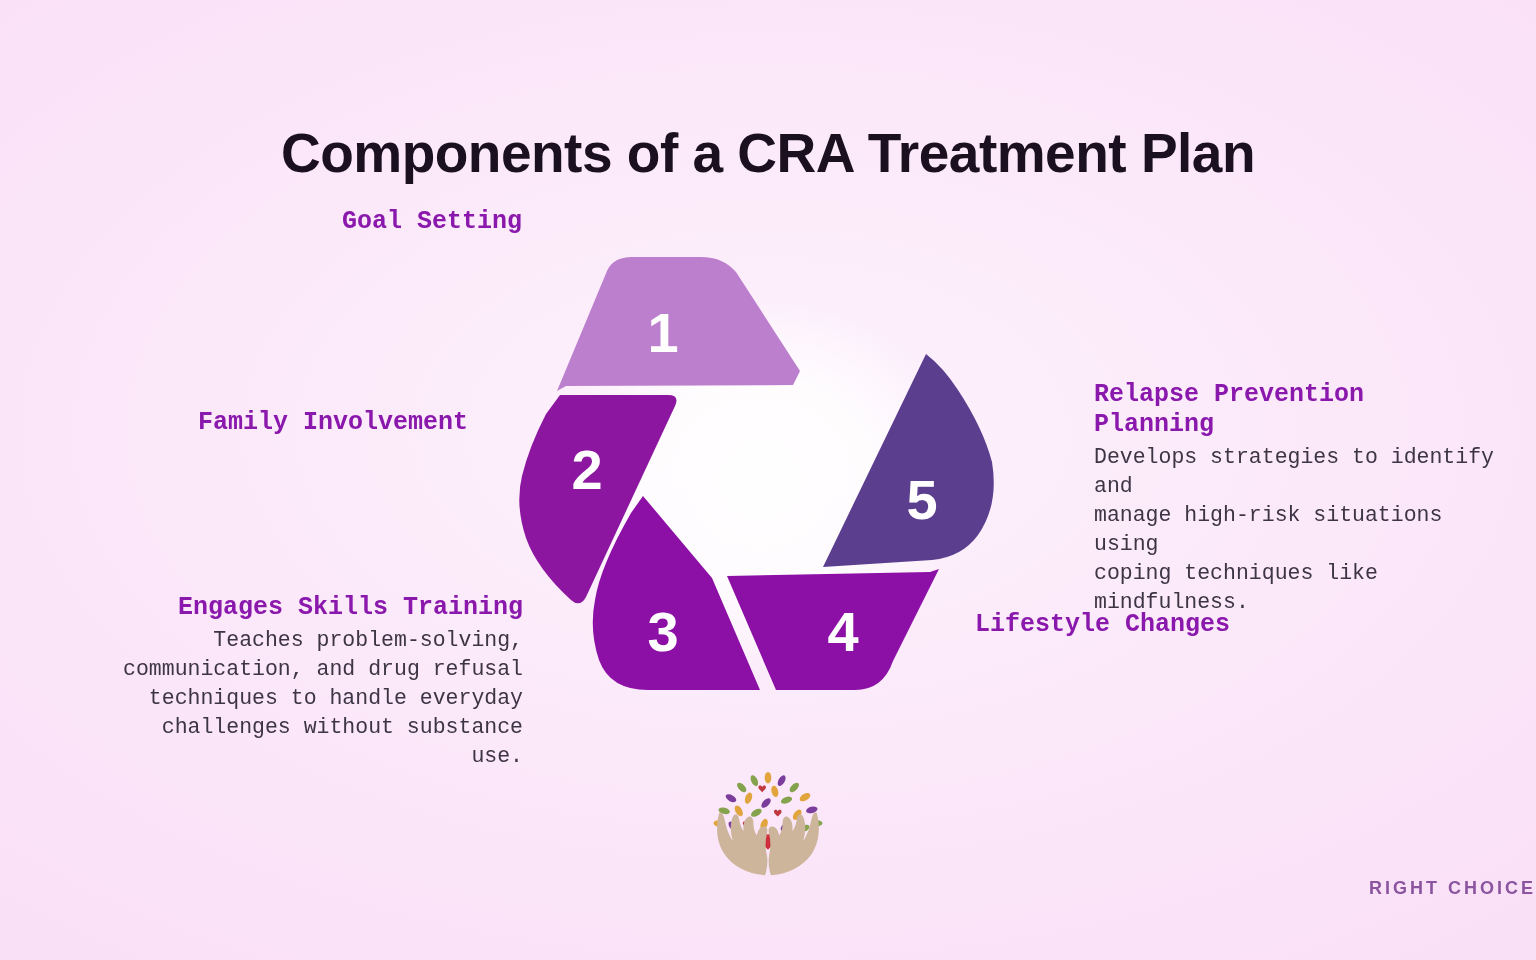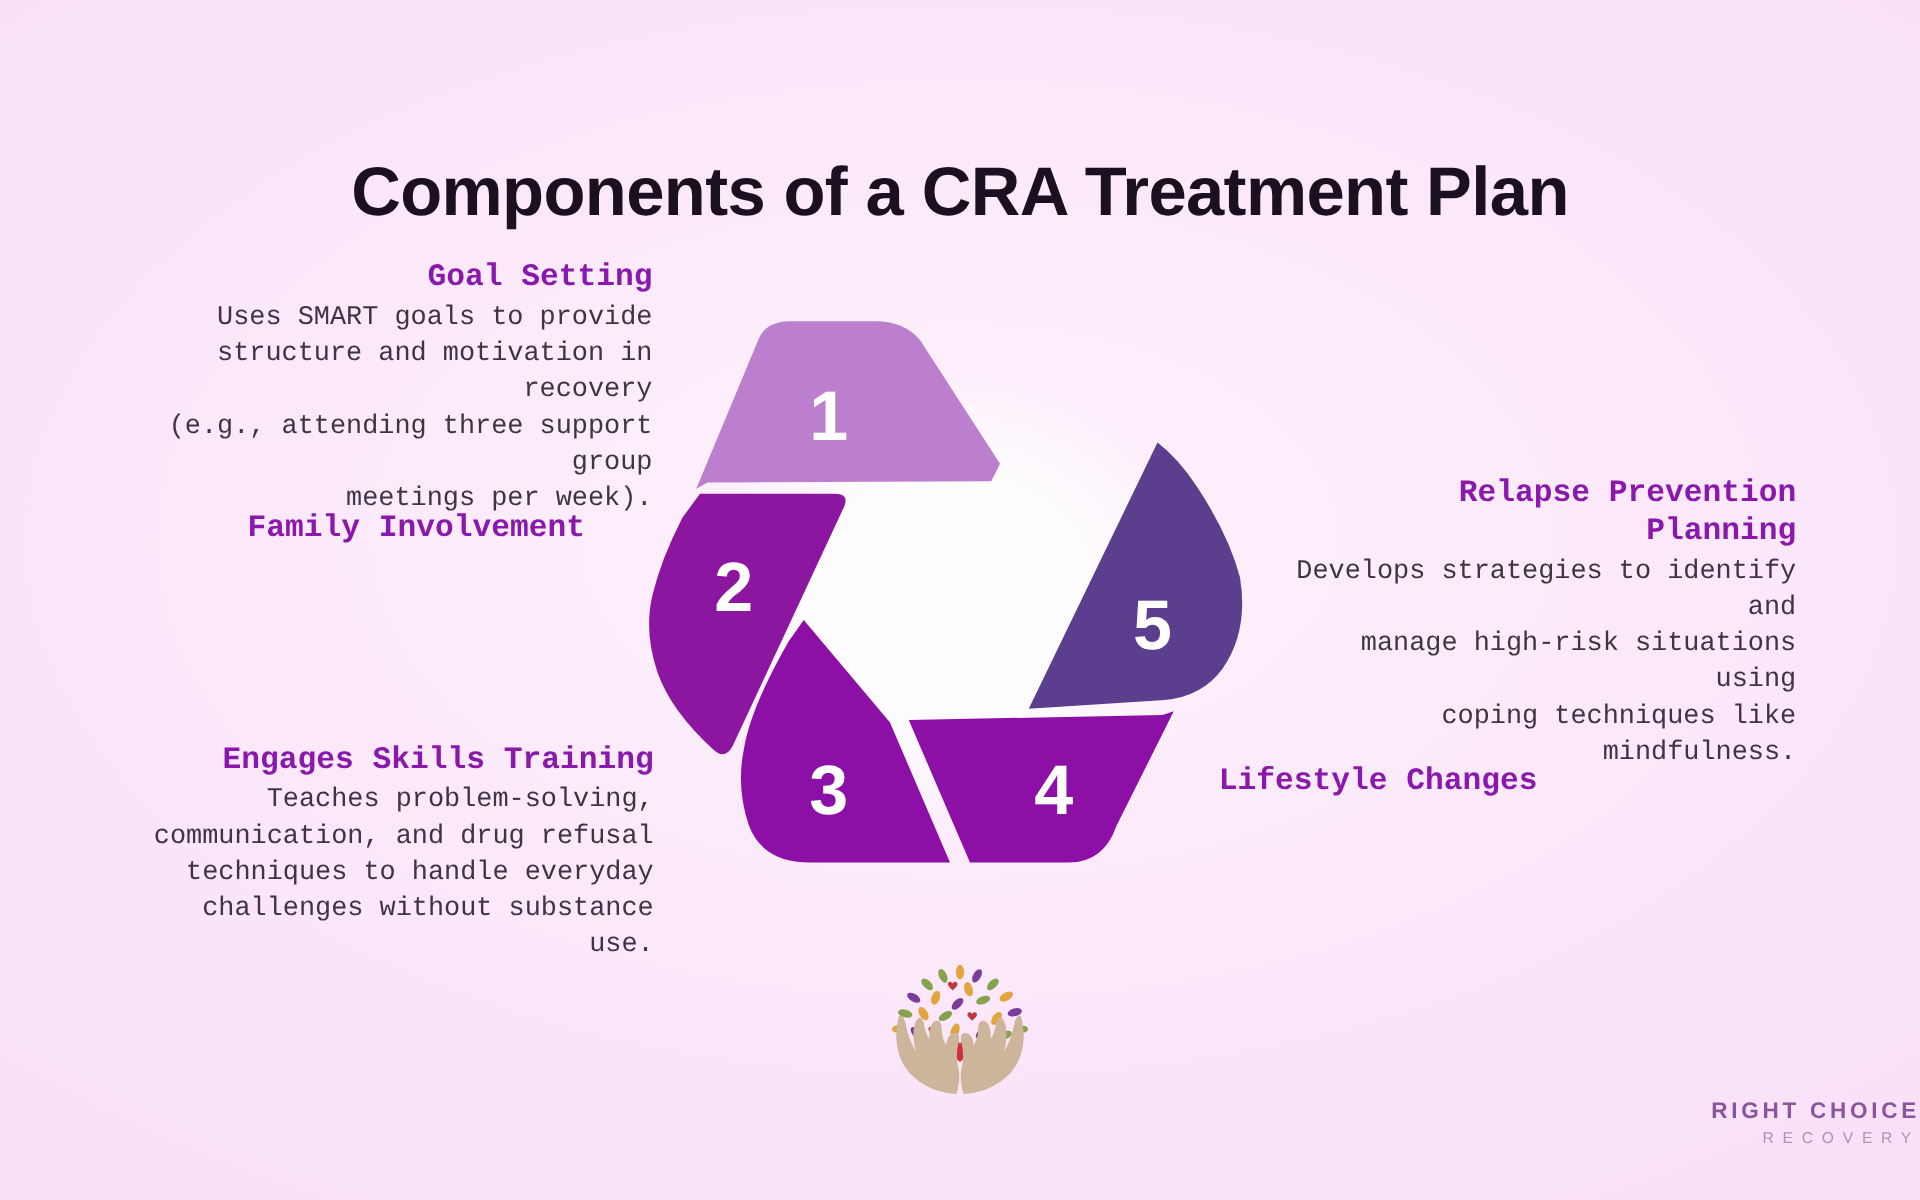--- a/index.html
+++ b/index.html
@@ -46,10 +46,6 @@
 
   <div class="block align-right blk-goal">
     <div class="heading">Goal Setting</div>
-    <div class="body">Uses SMART goals to provide
-structure and motivation in recovery
-(e.g., attending three support group
-meetings per week).</div>
   </div>
 
   <div class="block align-right blk-family">

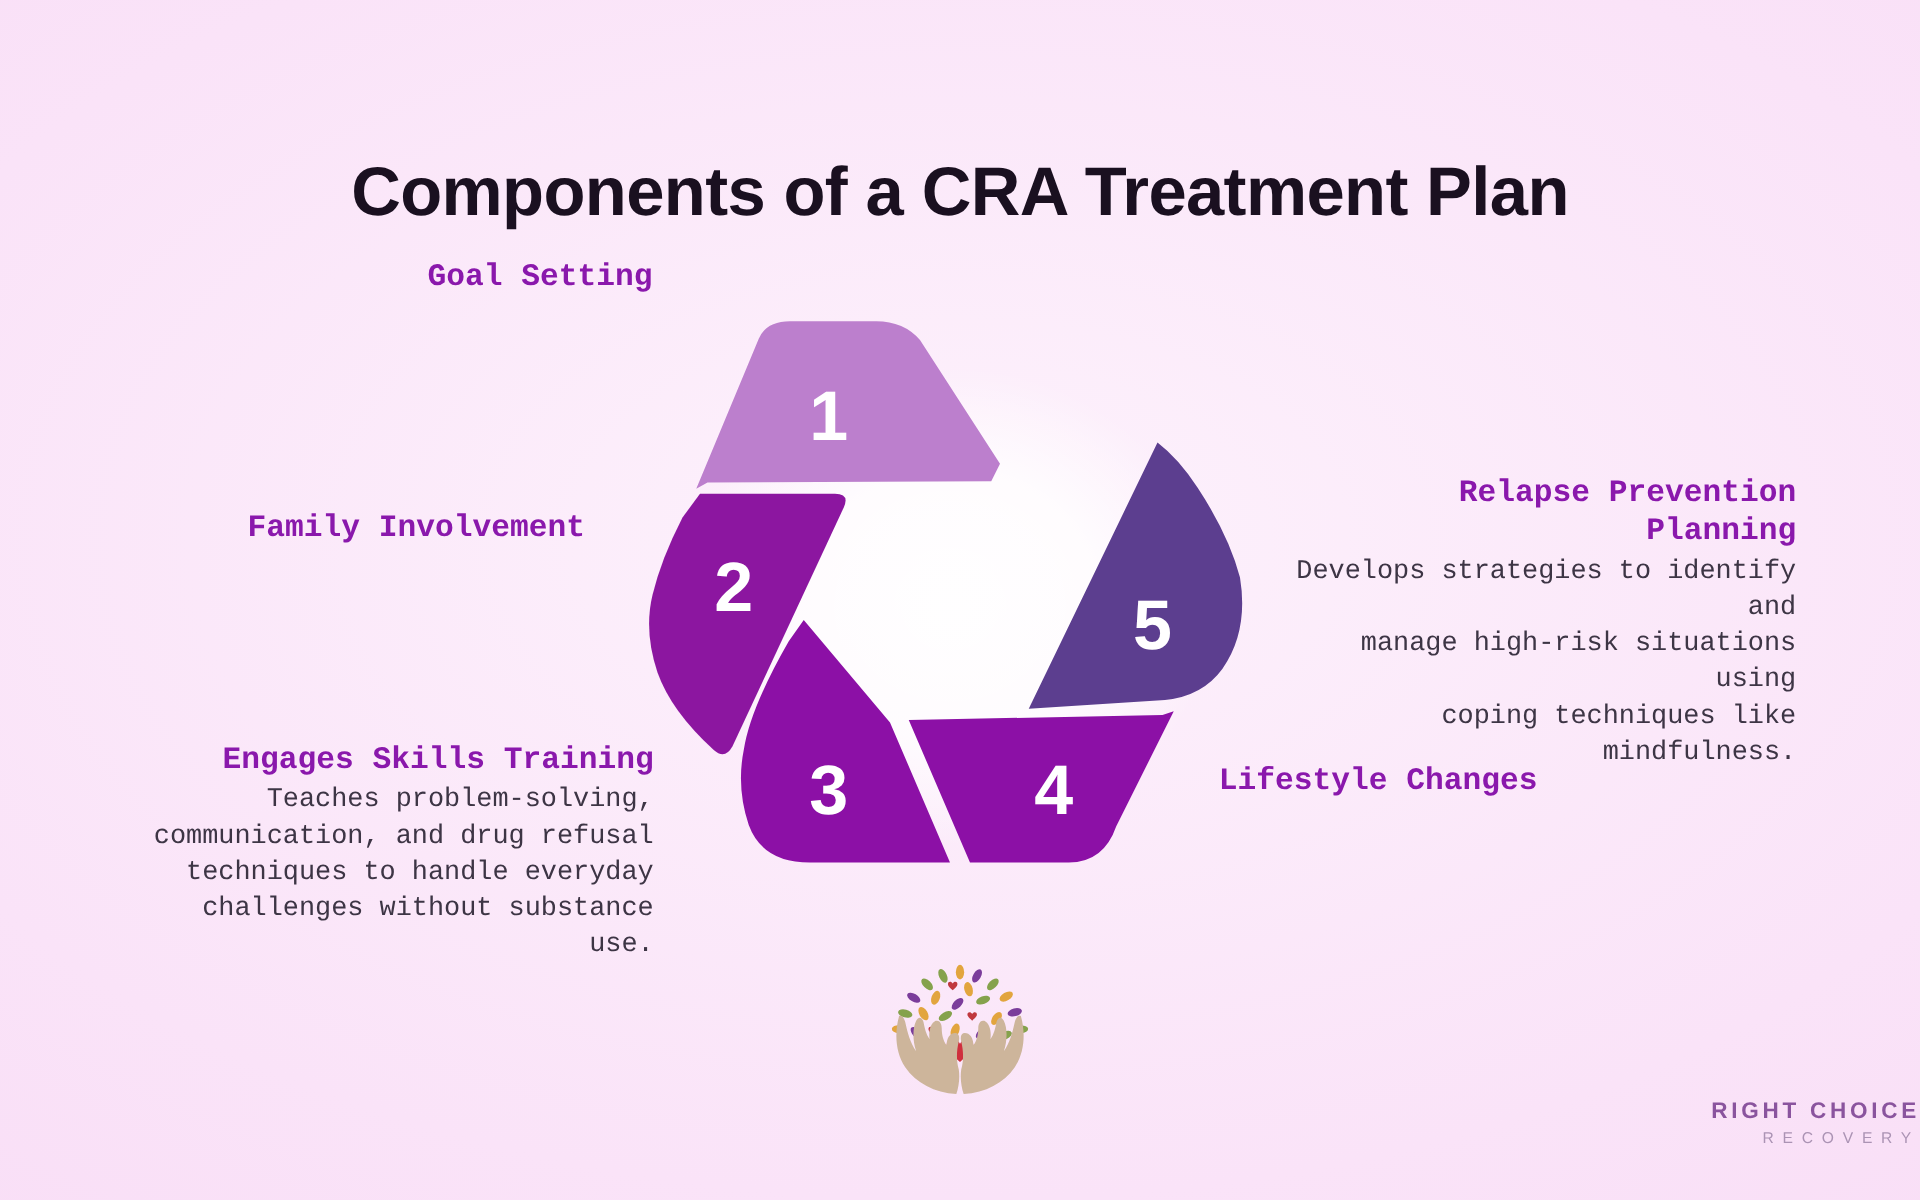--- a/index.html
+++ b/index.html
@@ -26,7 +26,7 @@
   .blk-goal      { top:207px; right:1014px; width:420px; }
   .blk-family    { top:408px; right:1068px; width:420px; }
   .blk-behavior  { top:593px; right:1013px; width:420px; }
-  .blk-relapse   { top:380px; left:1037px;  width:400px;text-align:right; }
+  .blk-relapse   { top:380px; left:1094px;  width:400px; }
   .blk-lifestyle { top:610px; left:975px;   width:390px; }
   .diagram { position:absolute; left:505px; top:250px; width:500px; height:470px; }
   .seg-num { font-family:"Liberation Sans", sans-serif; font-weight:bold; font-size:56px; }

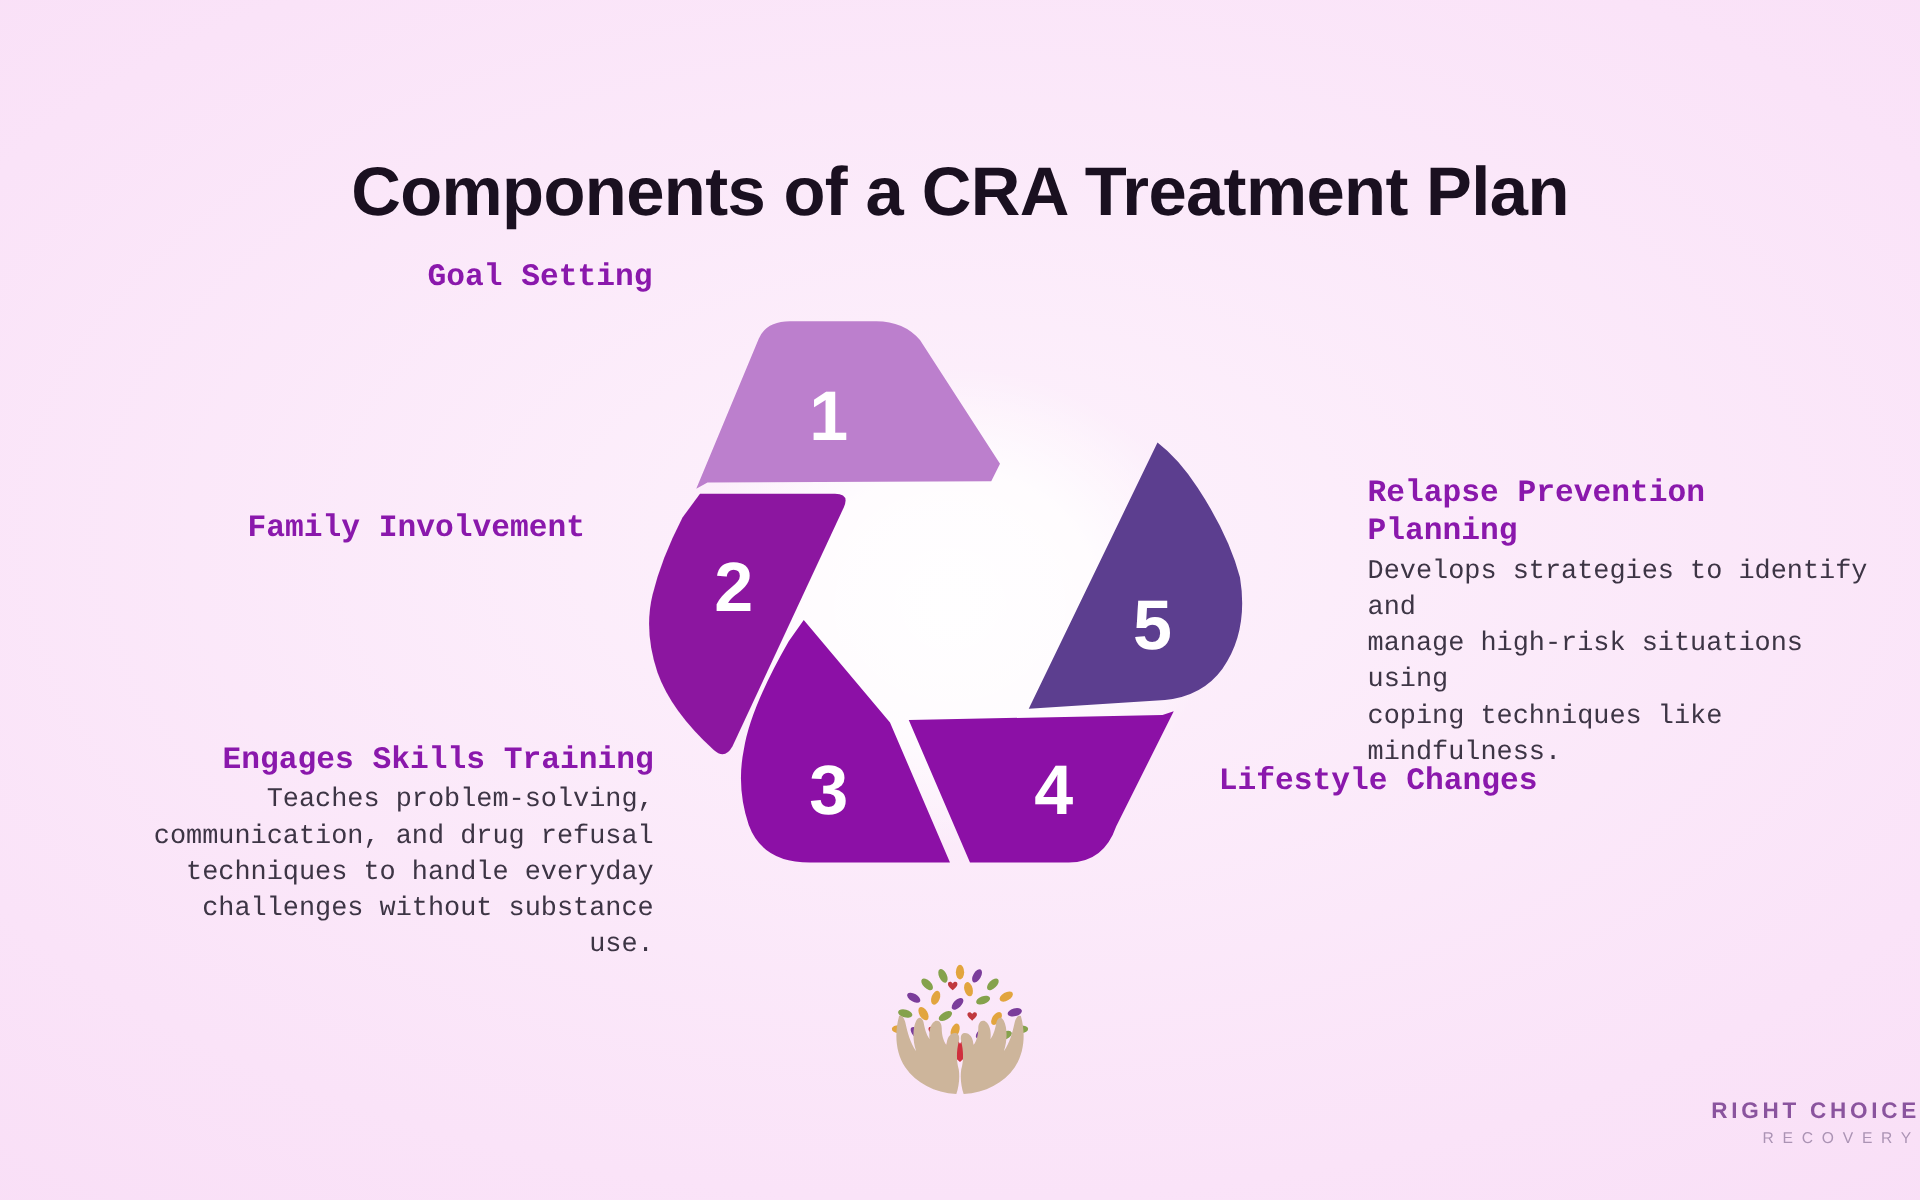--- a/index.html
+++ b/index.html
@@ -133,7 +133,6 @@
       </g>
     </svg>
     <div class="logo-name">RIGHT CHOICE</div>
-    <div class="logo-tagline">RECOVERY</div>
   </div>
 
 </div>

